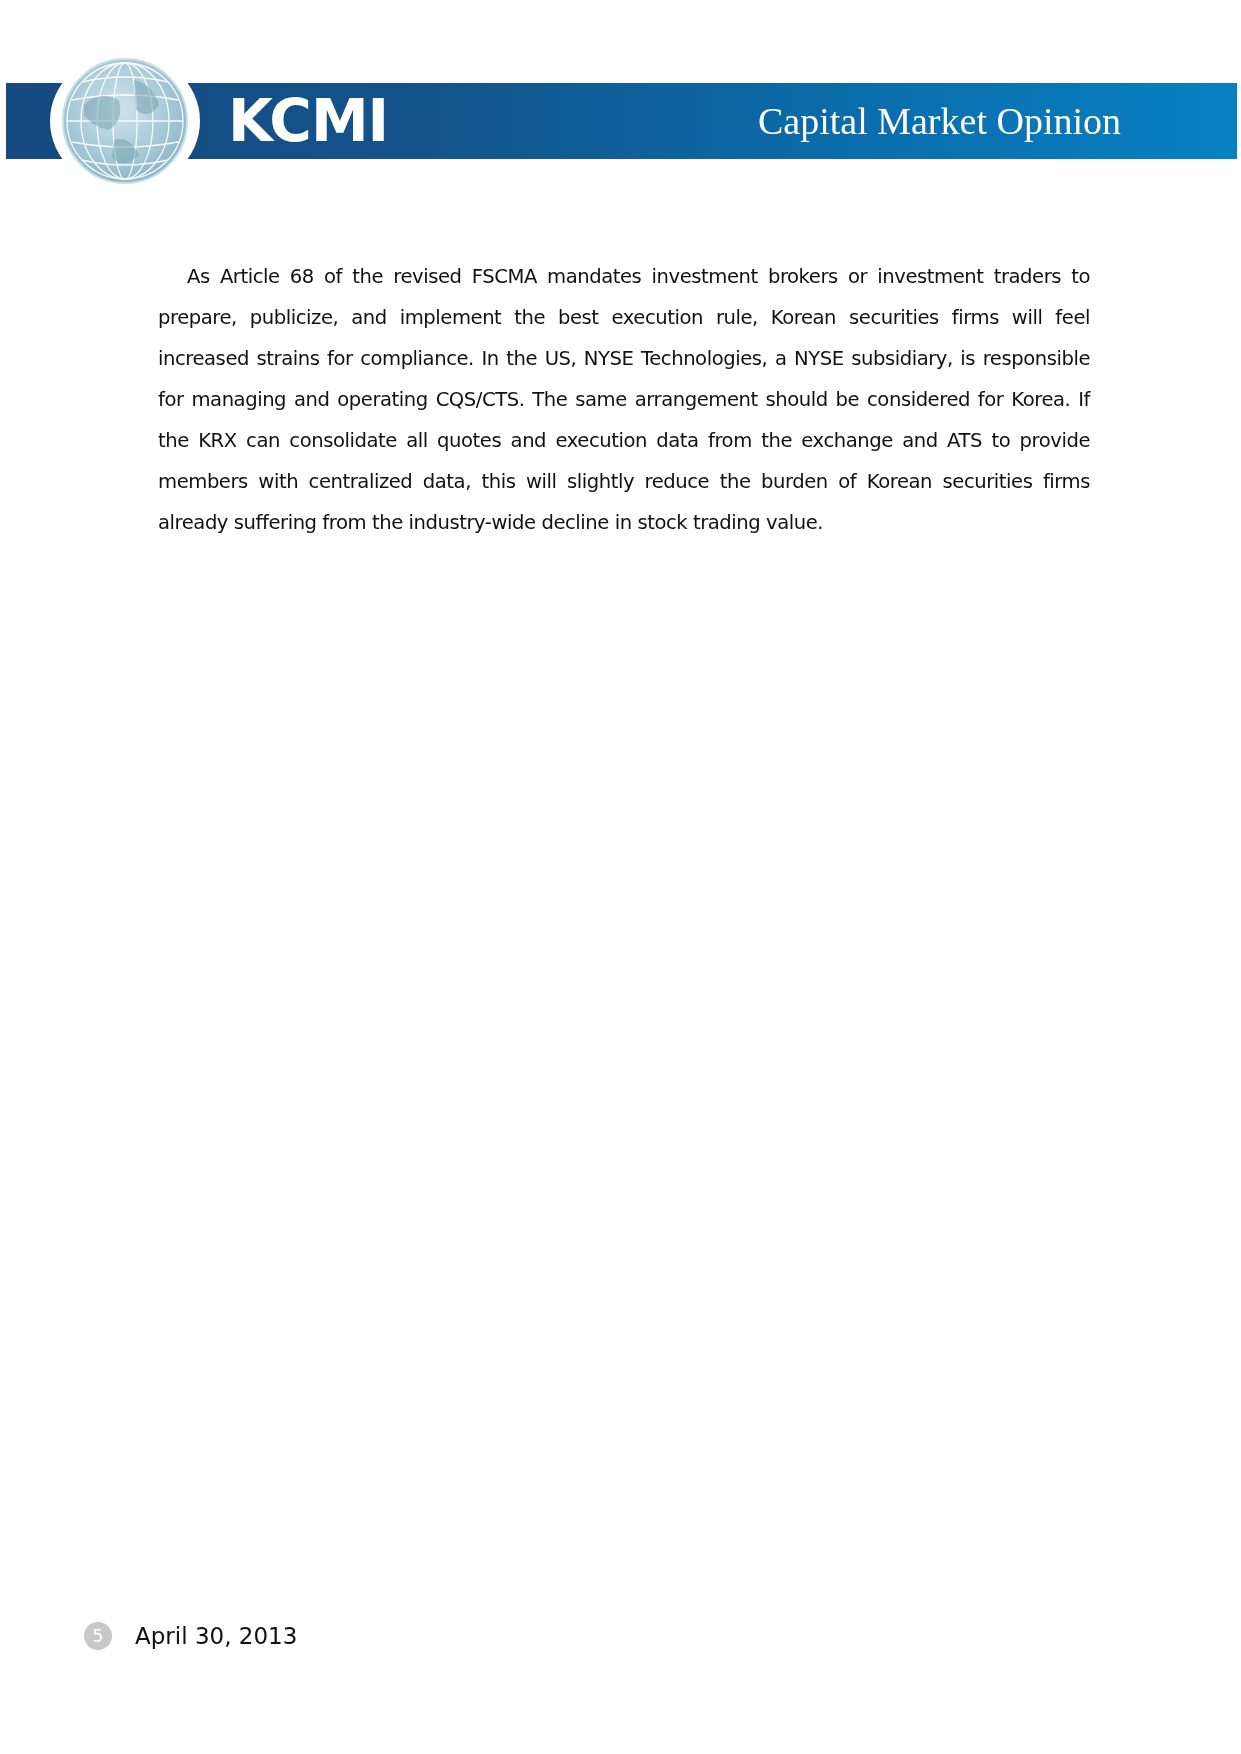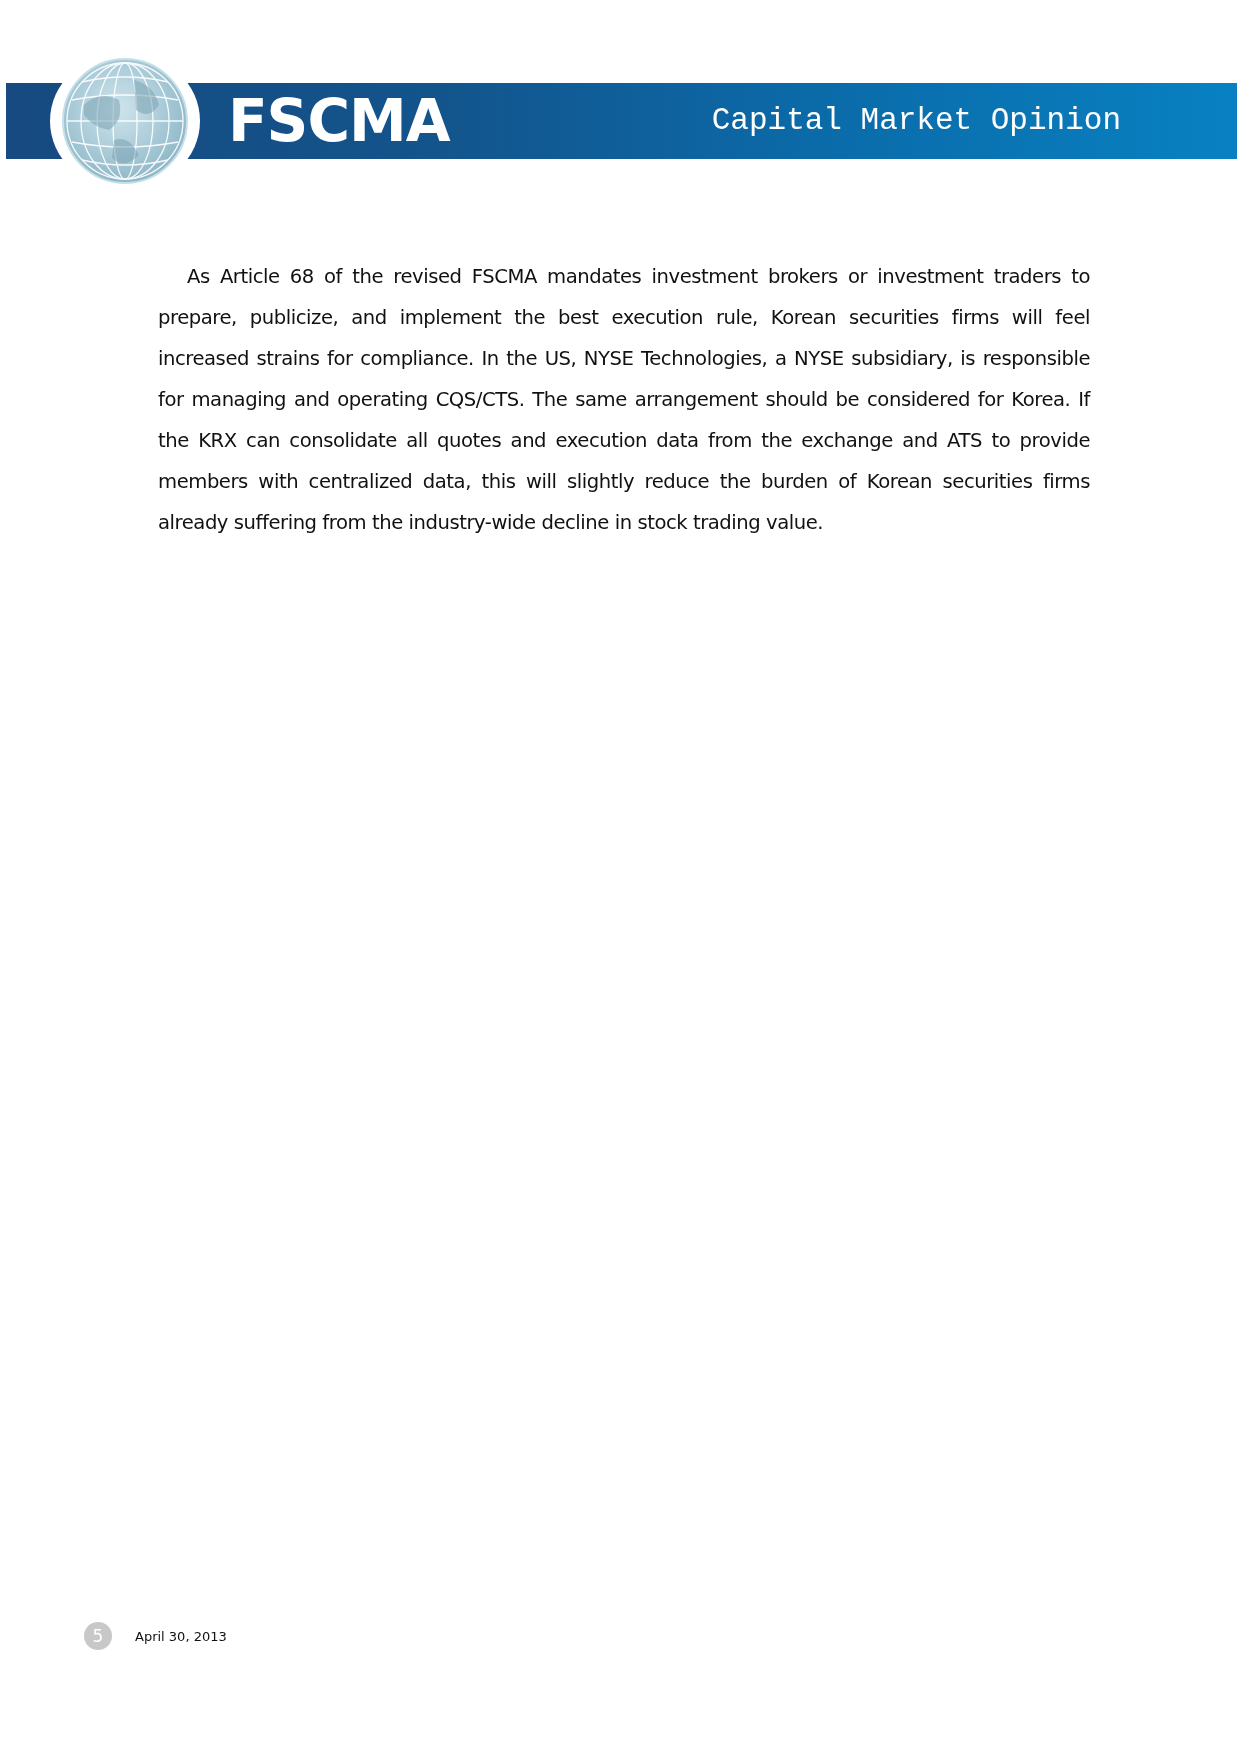--- a/index.html
+++ b/index.html
@@ -56,7 +56,7 @@
   </div>
 </div>
 
-<div class="logo-text">FSCMA</div>
+<div class="logo-text">KCMI</div>
 <div class="series-title">Capital Market Opinion</div>
 
 <p class="body-text">As Article 68 of the revised FSCMA mandates investment brokers or investment traders to prepare, publicize, and implement the best execution rule, Korean securities firms will feel increased strains for compliance. In the US, NYSE Technologies, a NYSE subsidiary, is responsible for managing and operating CQS/CTS. The same arrangement should be considered for Korea. If the KRX can consolidate all quotes and execution data from the exchange and ATS to provide members with centralized data, this will slightly reduce the burden of Korean securities firms already suffering from the industry-wide decline in stock trading value.</p>

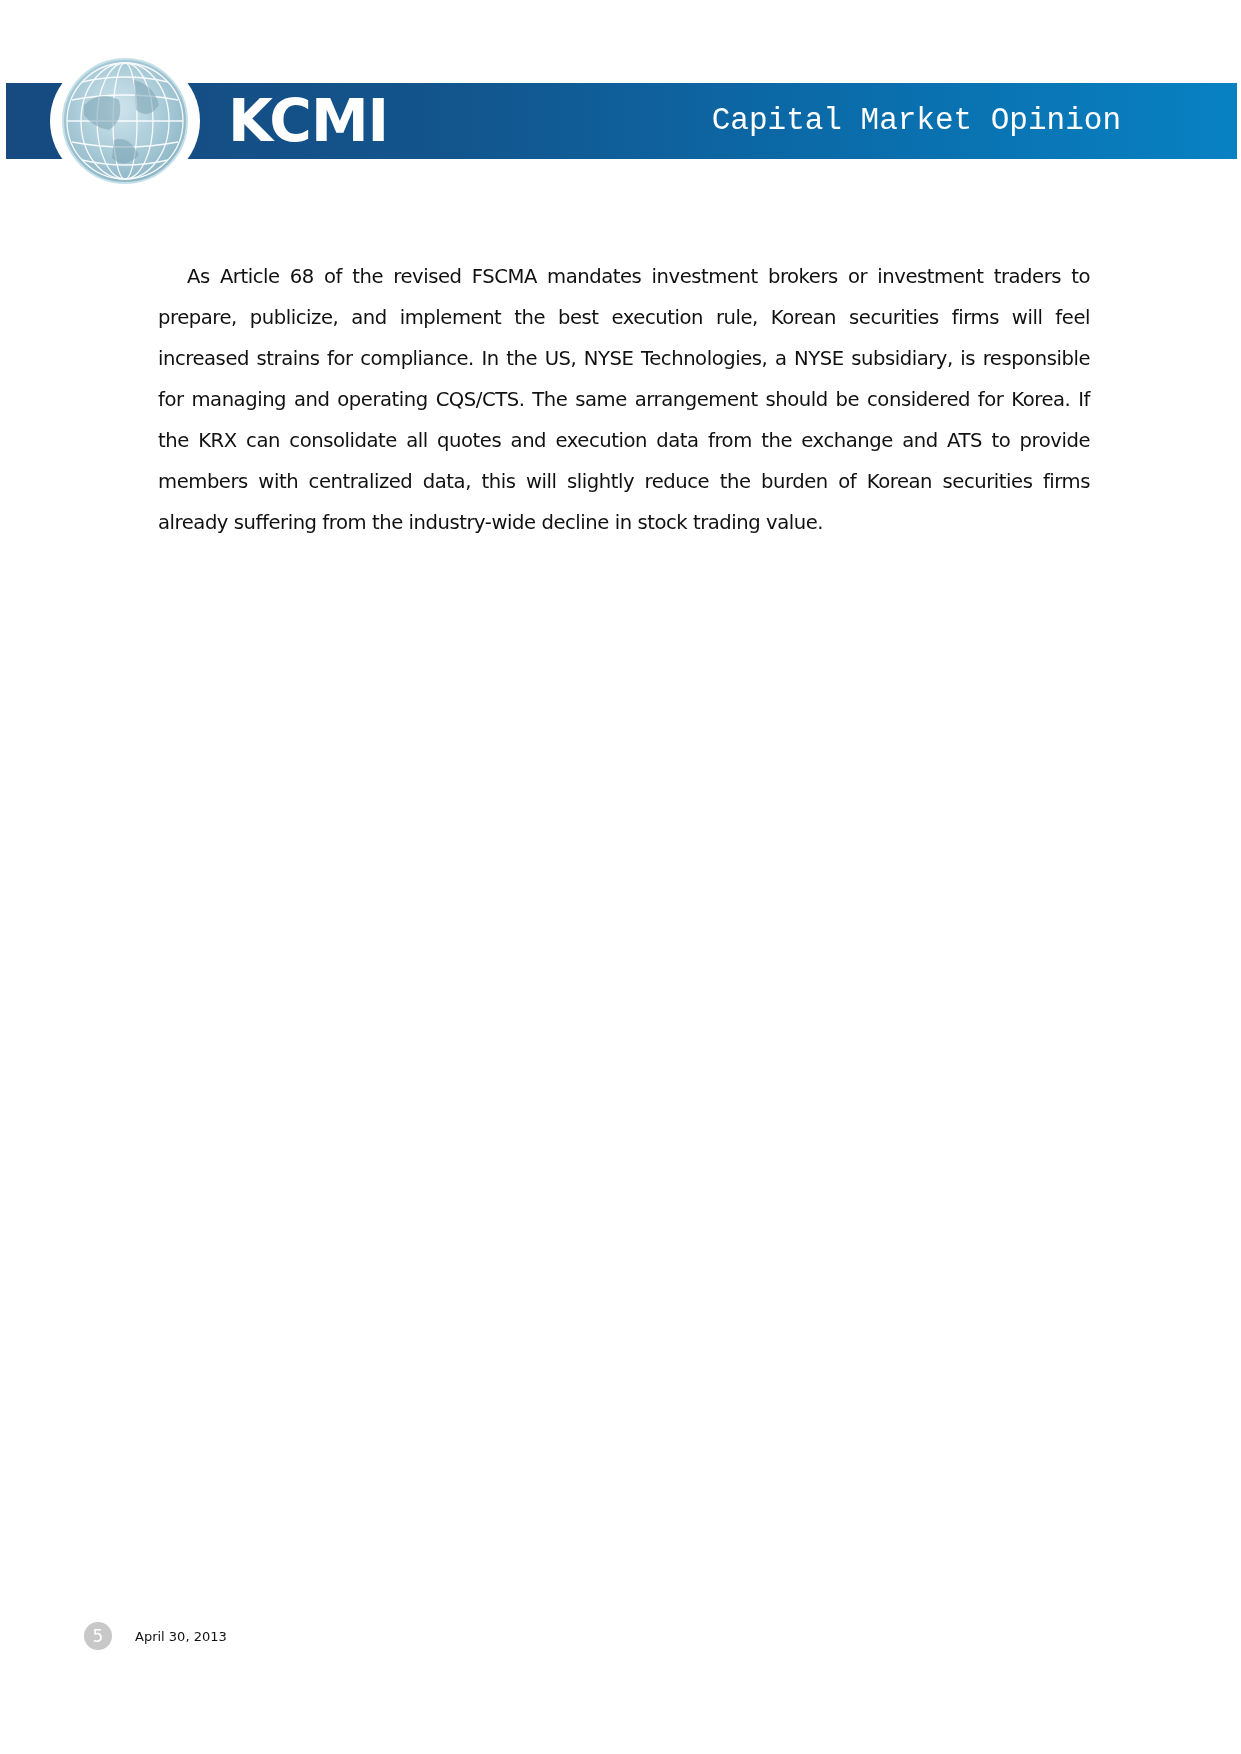--- a/index.html
+++ b/index.html
@@ -16,8 +16,8 @@
   .globe svg { position:absolute; left:0; top:0; }
   .logo-text { position:absolute; left:228px; top:88px; font-family:"DejaVu Sans", sans-serif;
                font-weight:bold; font-size:58px; color:#ffffff; letter-spacing:-1px; line-height:66px; }
-  .series-title { position:absolute; right:120px; top:103px; font-family:Liberation Mono, monospace;
-                  font-size:31px; color:#ffffff; line-height:36px; }
+  .series-title { position:absolute; right:120px; top:103px; font-family:Liberation Serif, serif;
+                  font-size:38px; color:#ffffff; line-height:36px; }
   .body-text { position:absolute; left:146px; top:244px; width:932px;
                font-family:"DejaVu Sans", sans-serif; font-size:19.6px; line-height:41px; color:#111111;
                text-align:justify; text-indent:29px; margin:12px; letter-spacing:-0.45px; }

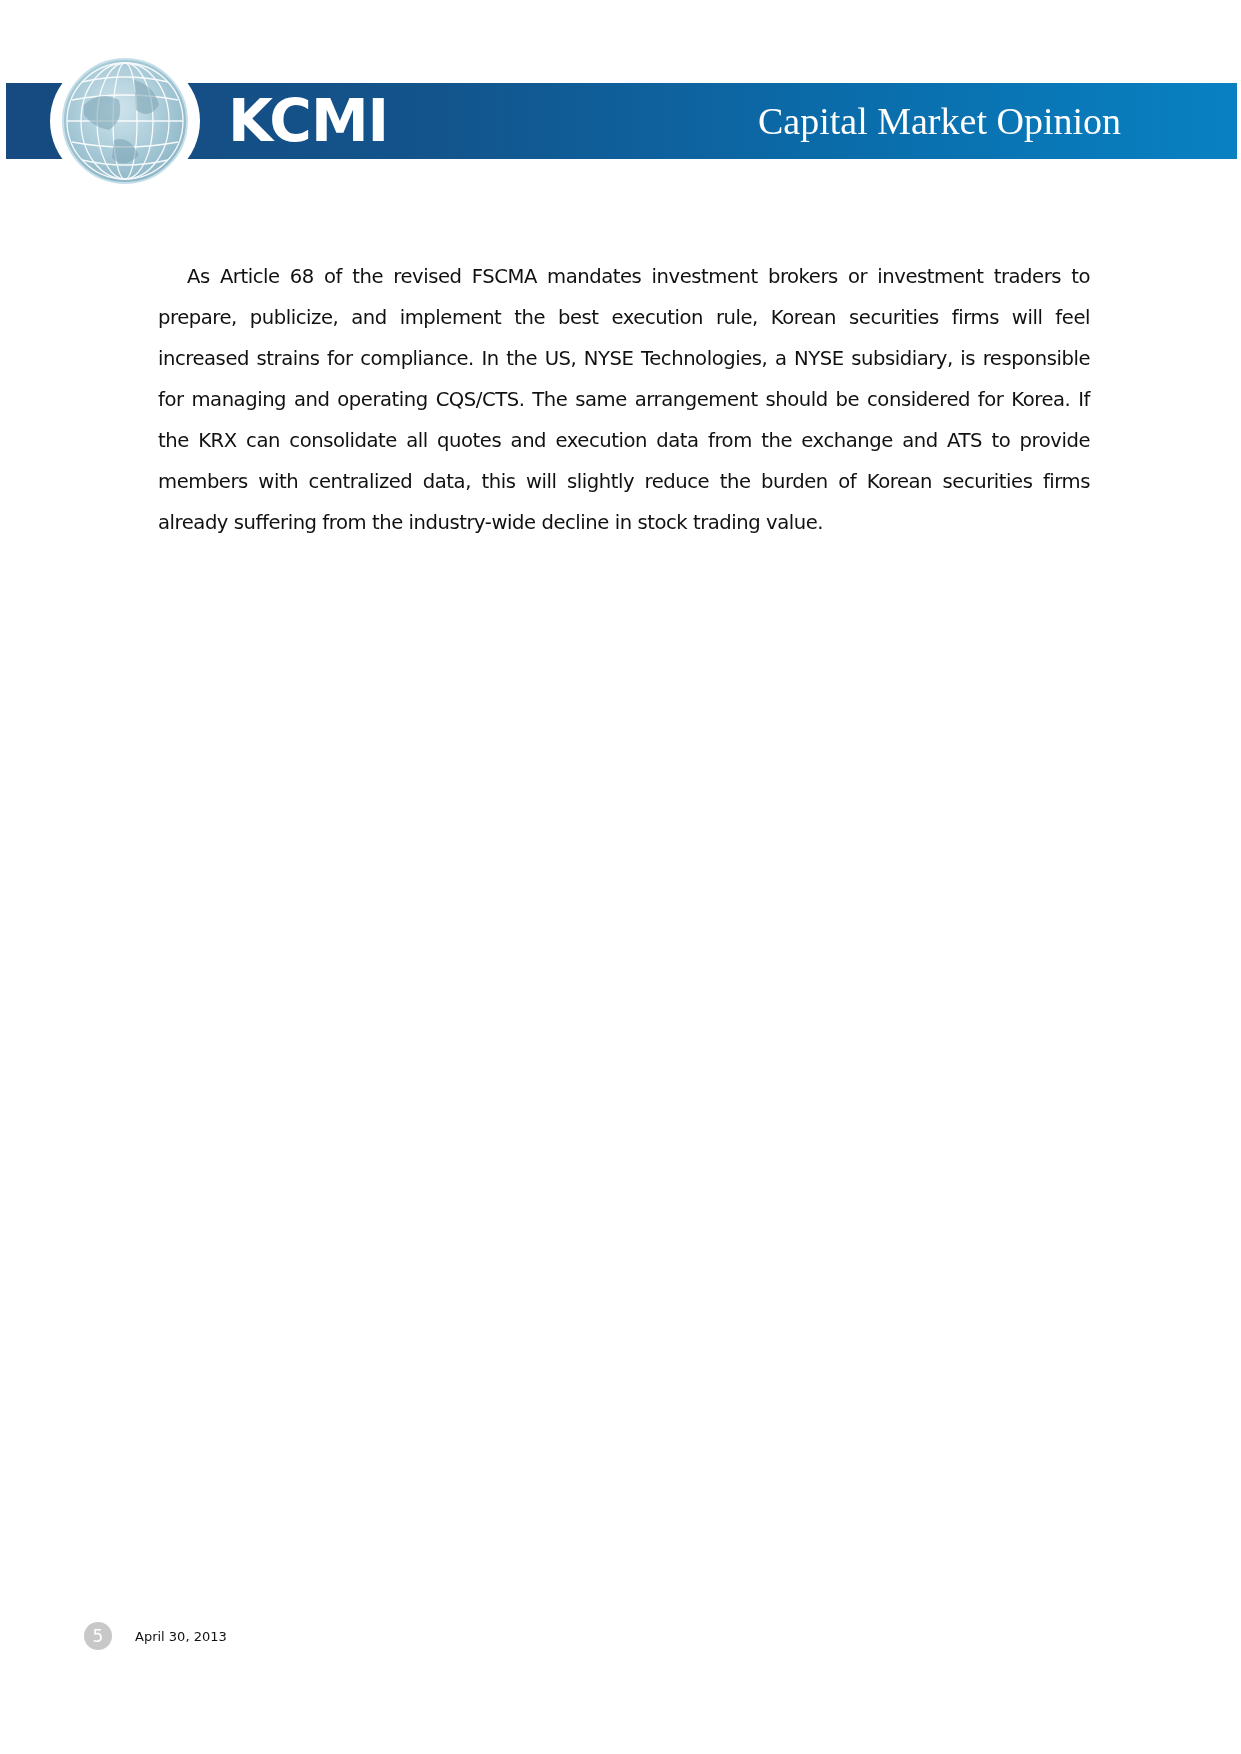--- a/index.html
+++ b/index.html
@@ -25,7 +25,7 @@
   .page-num { width:28px; height:28px; border-radius:50%; background:#c8c8c8; color:#ffffff;
               font-family:"DejaVu Sans", sans-serif; font-size:17px; display:flex; align-items:center;
               justify-content:center; }
-  .date { margin-left:23px; font-family:"DejaVu Sans", sans-serif; font-size:13px; color:#111111; }
+  .date { margin-left:23px; font-family:"DejaVu Sans", sans-serif; font-size:23px; color:#111111; }
 </style>
 </head>
 <body>

